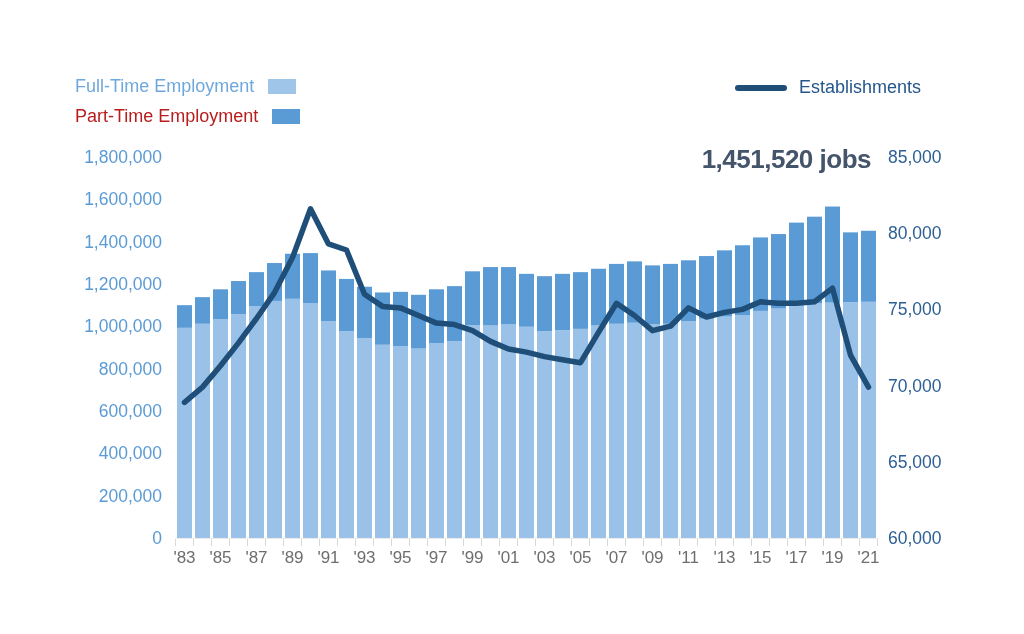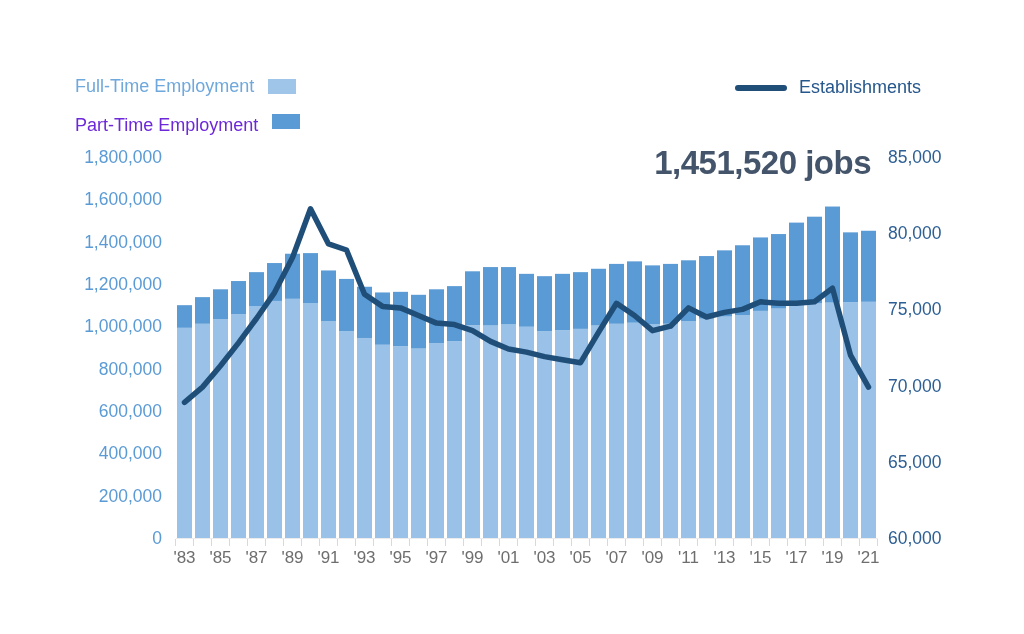--- a/index.html
+++ b/index.html
@@ -10,7 +10,7 @@
   .legend-row{position:absolute;display:flex;align-items:center;white-space:nowrap;justify-content:space-between;}
   .legend-row .lbl{font-size:18px;line-height:19px;}
   .lbl-ft{color:#6fa8dc;}
-  .lbl-pt{color:#6d28d9;margin-top:9px;}
+  .lbl-pt{color:#b91c1c;}
   .lbl-est{color:#26578c;}
   .swatch{display:inline-block;width:28px;height:15px;margin-left:14px;}
   .swatch-ft{background:#9fc5e8;}

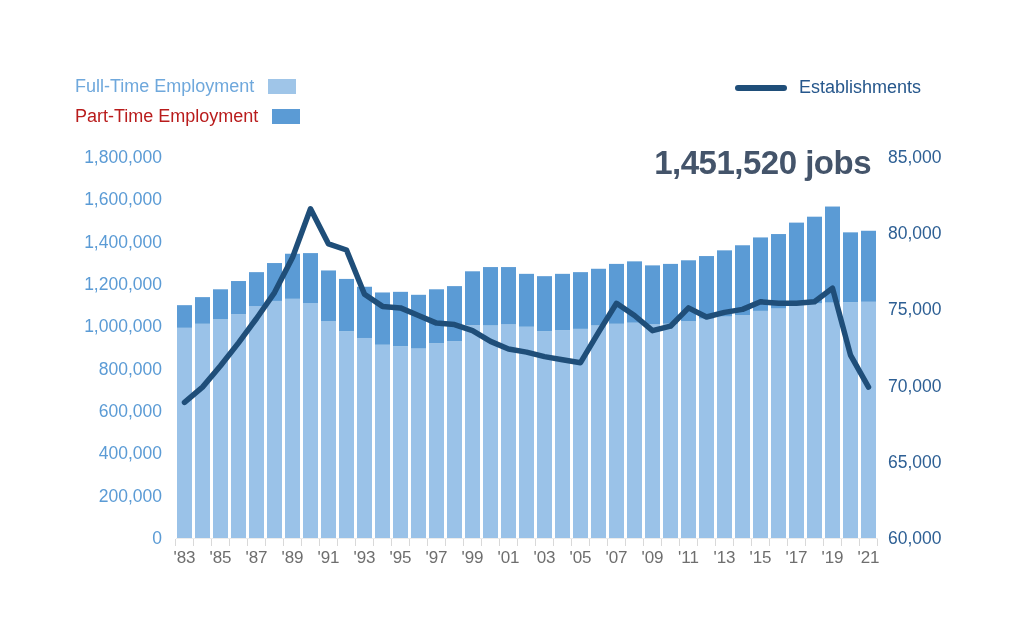--- a/index.html
+++ b/index.html
@@ -18,7 +18,7 @@
   .line-swatch{display:inline-block;width:52px;height:6px;border-radius:3px;background:#1f4e79;margin-right:12px;}
   .headline{
     position:absolute;left:649px;top:144px;width:222px;text-align:right;
-    font-size:33px;font-weight:700;color:#44546a;letter-spacing:-0.5px;white-space:nowrap;
+    font-size:26px;font-weight:700;color:#44546a;letter-spacing:-0.5px;white-space:nowrap;
   }
   svg text{font-family:"Liberation Sans",sans-serif;}
 </style>

